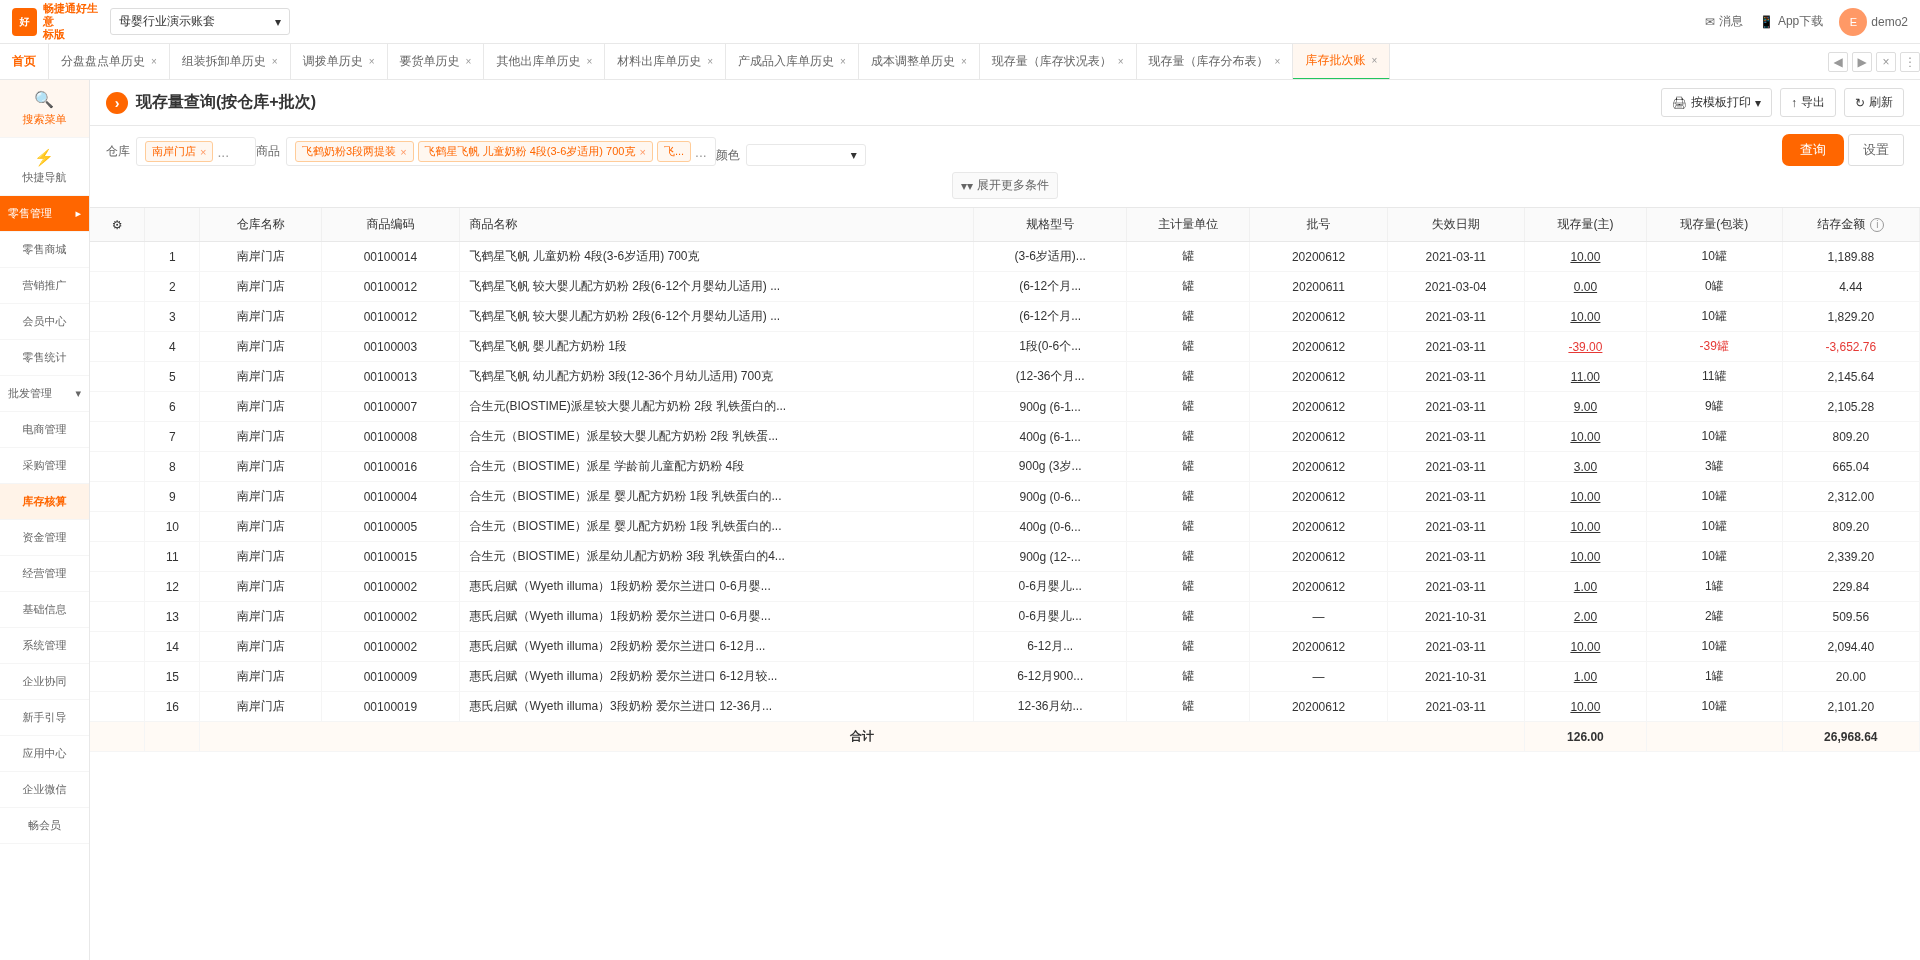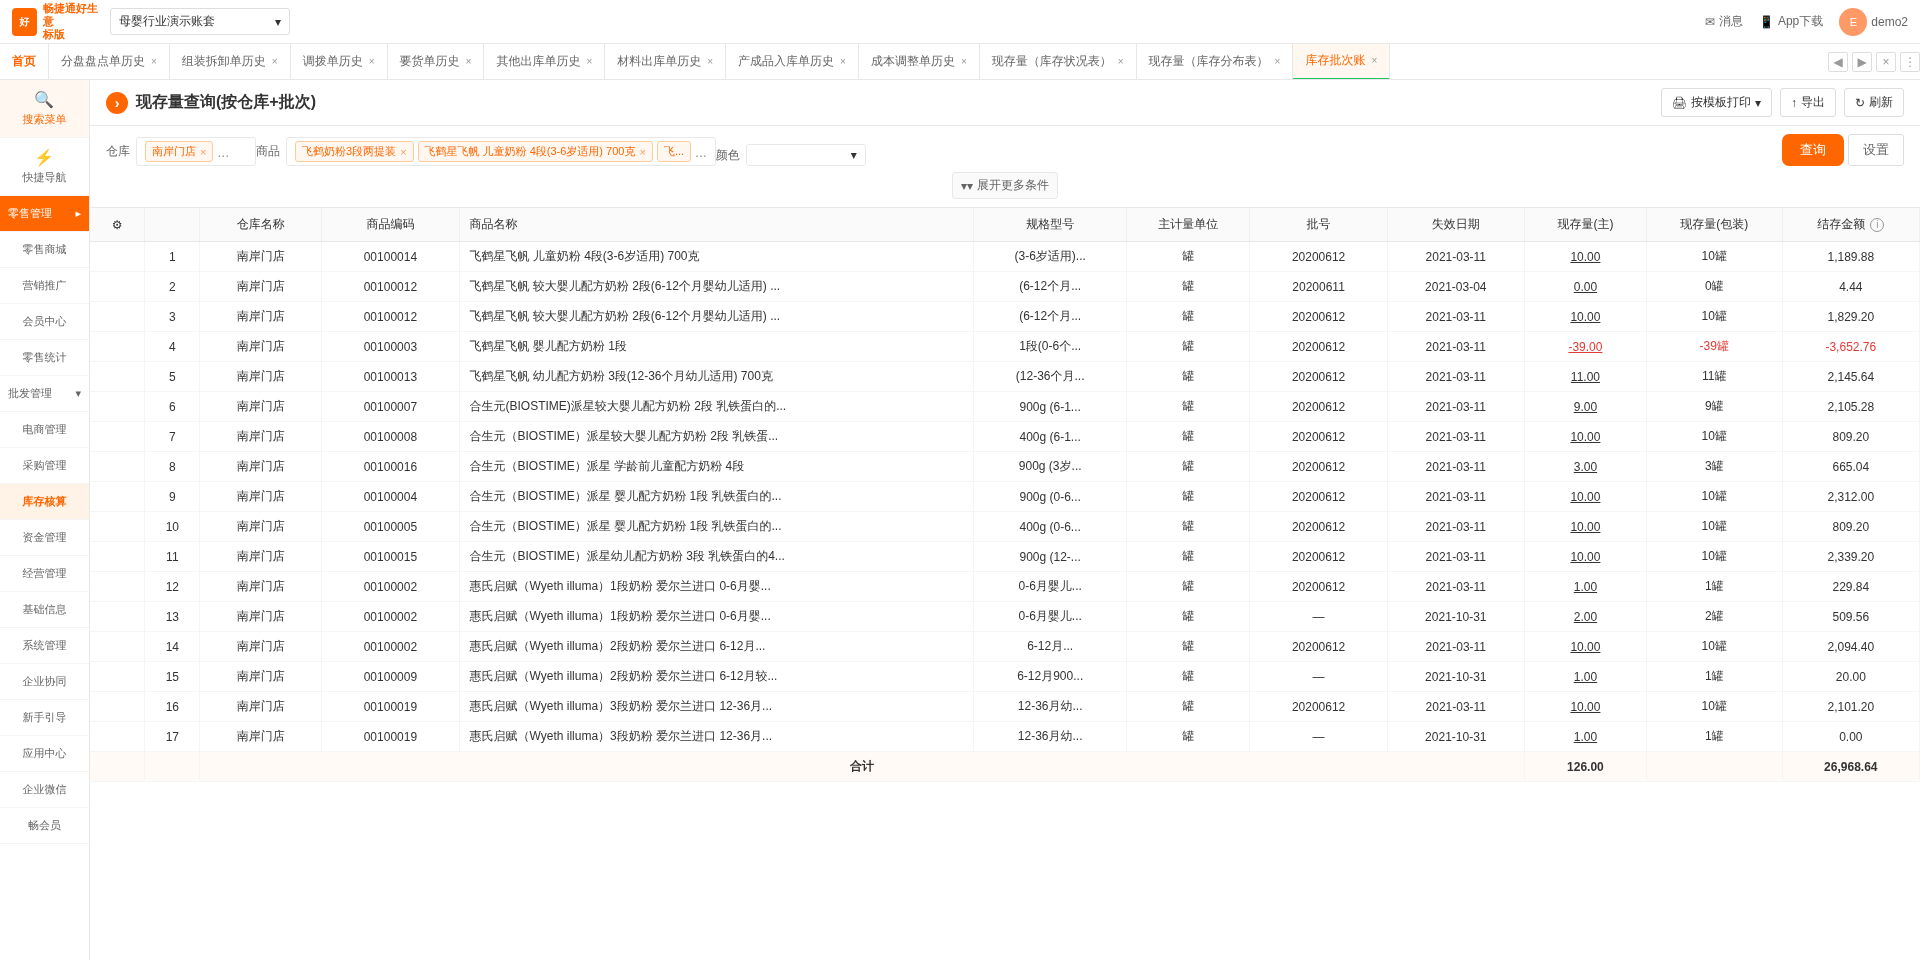--- a/index.html
+++ b/index.html
@@ -897,20 +897,6 @@
     <td class="">10罐</td>
     <td class="">2,101.20</td>
   </tr>
-            <tr>
-    <td></td>
-    <td>17</td>
-    <td>南岸门店</td>
-    <td>00100019</td>
-    <td class="text-left">惠氏启赋（Wyeth illuma）3段奶粉 爱尔兰进口 12-36月...</td>
-    <td>12-36月幼...</td>
-    <td>罐</td>
-    <td>—</td>
-    <td>2021-10-31</td>
-    <td class="text-underline">1.00</td>
-    <td class="">1罐</td>
-    <td class="">0.00</td>
-  </tr>
             <tr class="summary-row">
   <td></td>
   <td></td>

